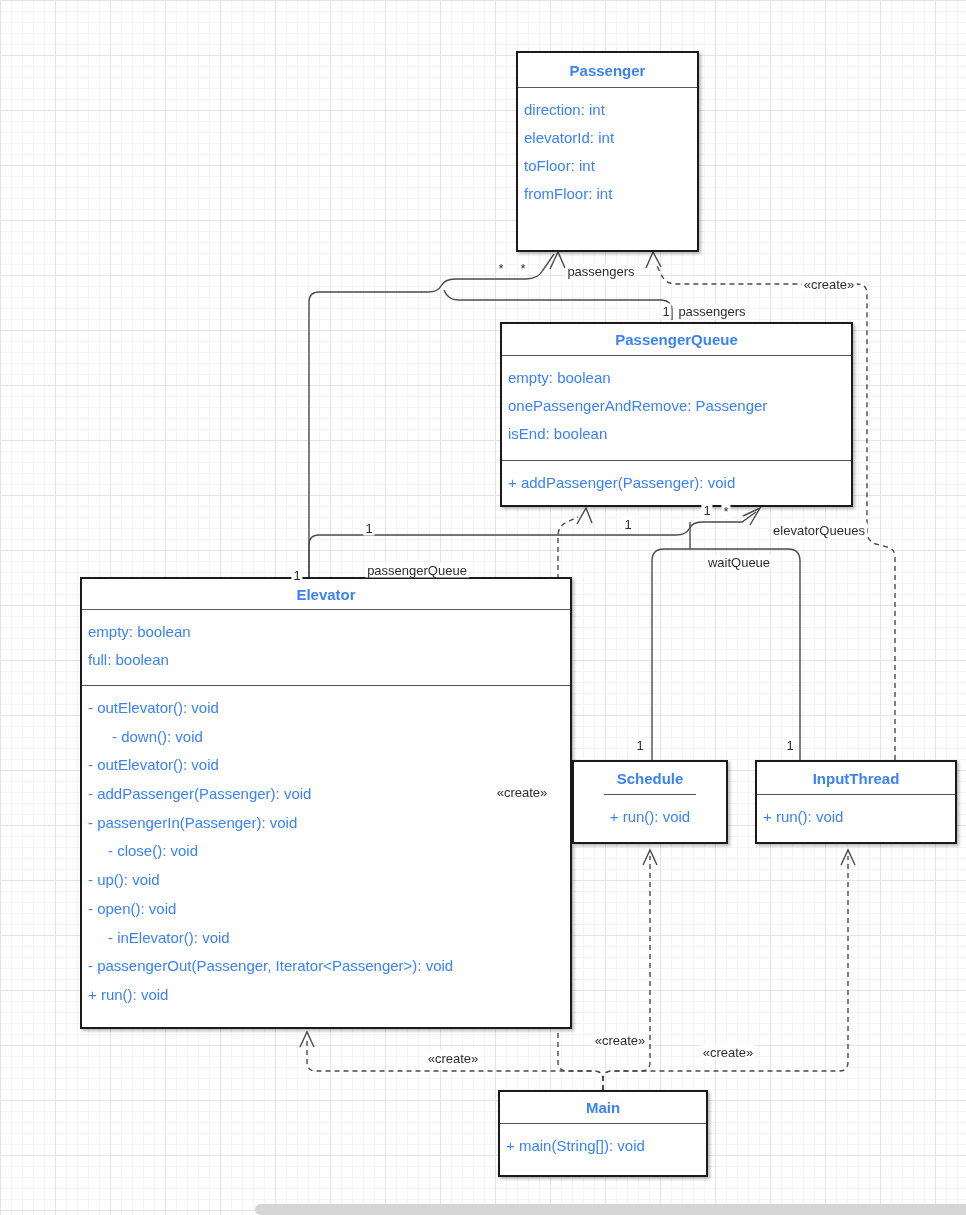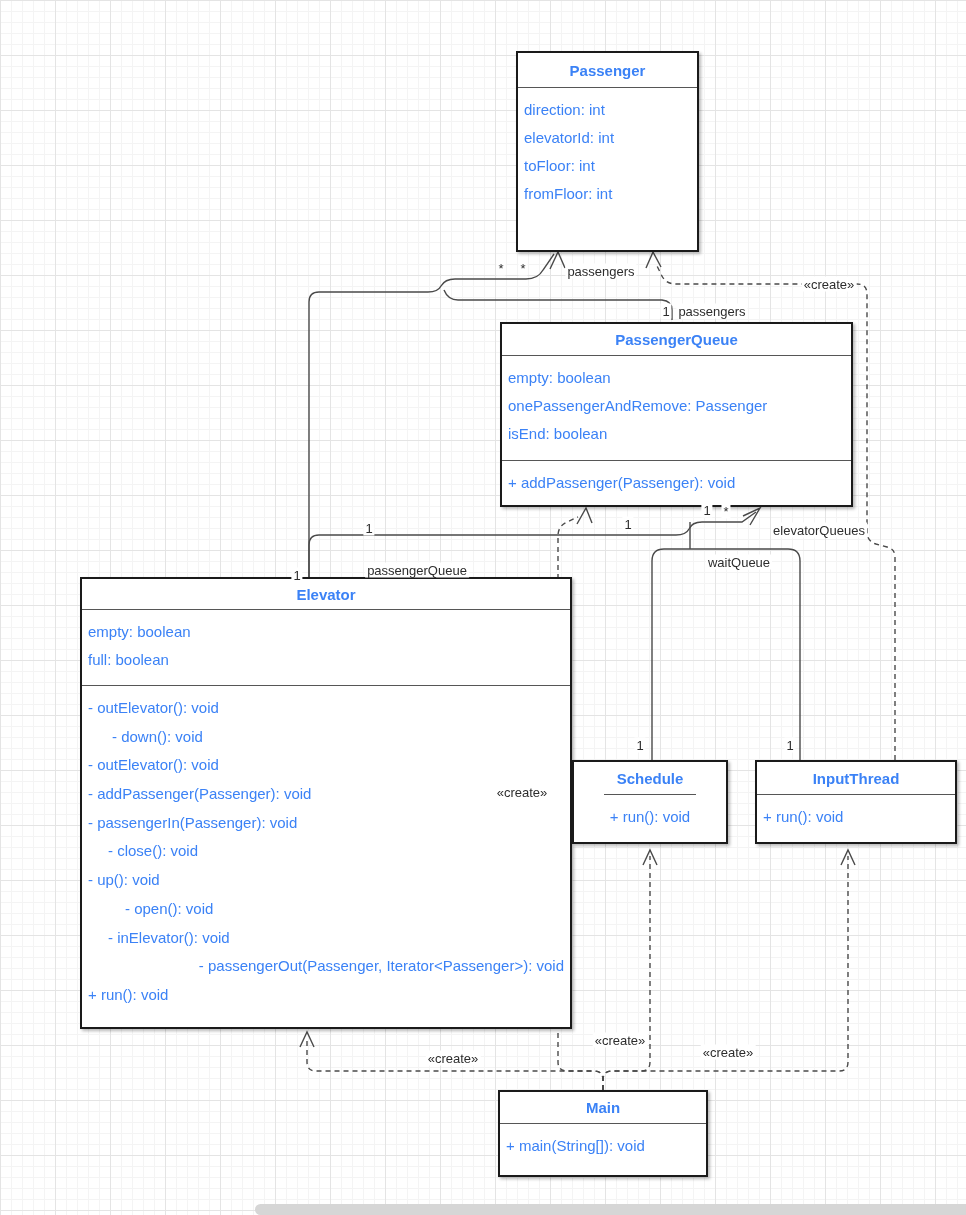--- a/index.html
+++ b/index.html
@@ -107,7 +107,7 @@
         <div class="uml-row" style="height: 28.7px; line-height: 28.7px;">- passengerIn(Passenger): void</div>
         <div class="uml-row" style="height: 28.7px; line-height: 28.7px; margin-left: 20px;">- close(): void</div>
         <div class="uml-row" style="height: 28.7px; line-height: 28.7px;">- up(): void</div>
-        <div class="uml-row" style="height: 28.7px; line-height: 28.7px; margin-left: 37px;">- open(): void</div>
+        <div class="uml-row" style="height: 28.7px; line-height: 28.7px;">- open(): void</div>
         <div class="uml-row" style="height: 28.7px; line-height: 28.7px; margin-left: 20px;">- inElevator(): void</div>
         <div class="uml-row" style="height: 28.7px; line-height: 28.7px; text-align: right;">- passengerOut(Passenger, Iterator&lt;Passenger&gt;): void</div>
         <div class="uml-row" style="height: 28.7px; line-height: 28.7px;">+ run(): void</div>

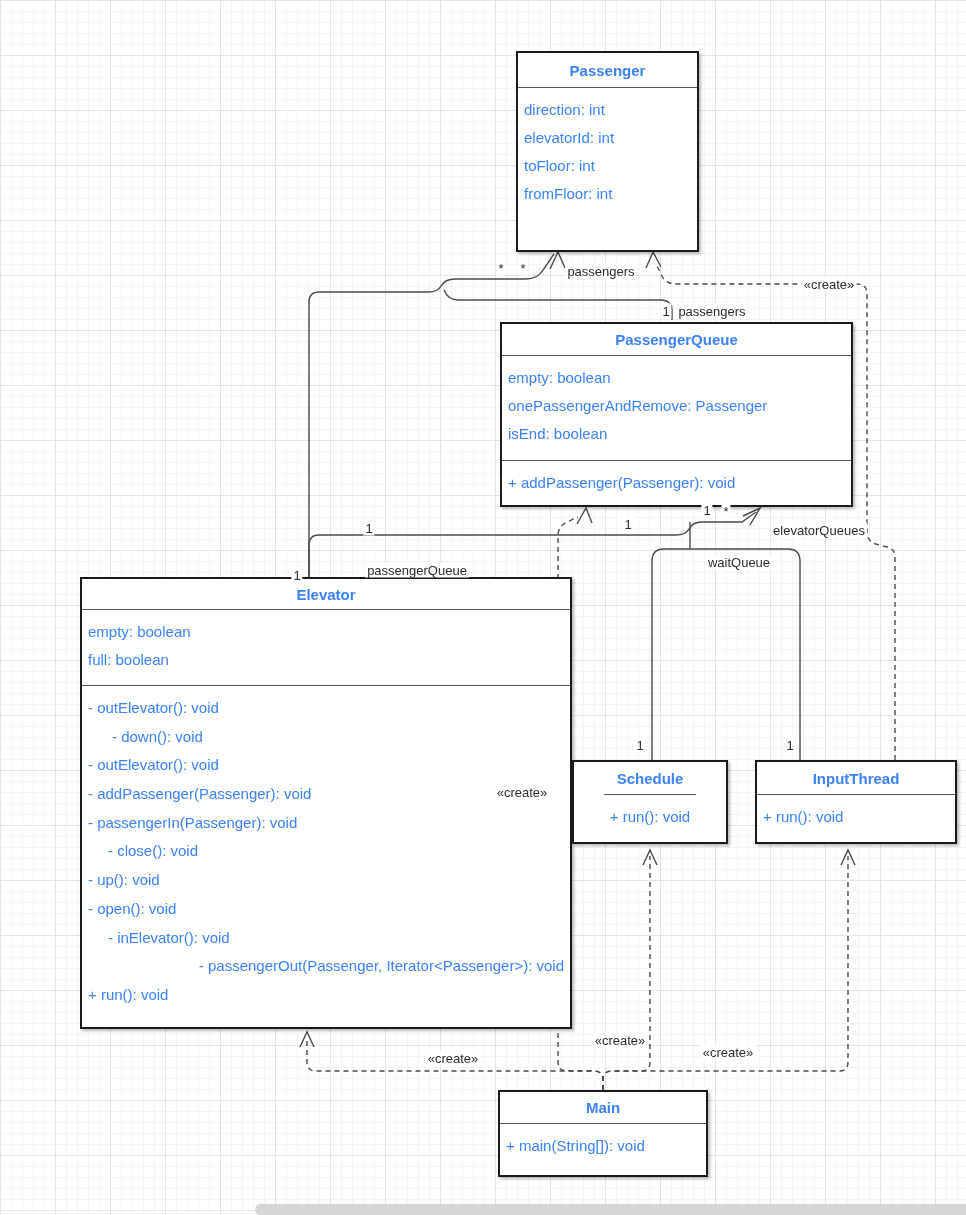--- a/index.html
+++ b/index.html
@@ -109,7 +109,7 @@
         <div class="uml-row" style="height: 28.7px; line-height: 28.7px;">- up(): void</div>
         <div class="uml-row" style="height: 28.7px; line-height: 28.7px;">- open(): void</div>
         <div class="uml-row" style="height: 28.7px; line-height: 28.7px; margin-left: 20px;">- inElevator(): void</div>
-        <div class="uml-row" style="height: 28.7px; line-height: 28.7px; text-align: right;">- passengerOut(Passenger, Iterator&lt;Passenger&gt;): void</div>
+        <div class="uml-row" style="height: 28.7px; line-height: 28.7px;">- passengerOut(Passenger, Iterator&lt;Passenger&gt;): void</div>
         <div class="uml-row" style="height: 28.7px; line-height: 28.7px;">+ run(): void</div>
       </div>
     </div>

